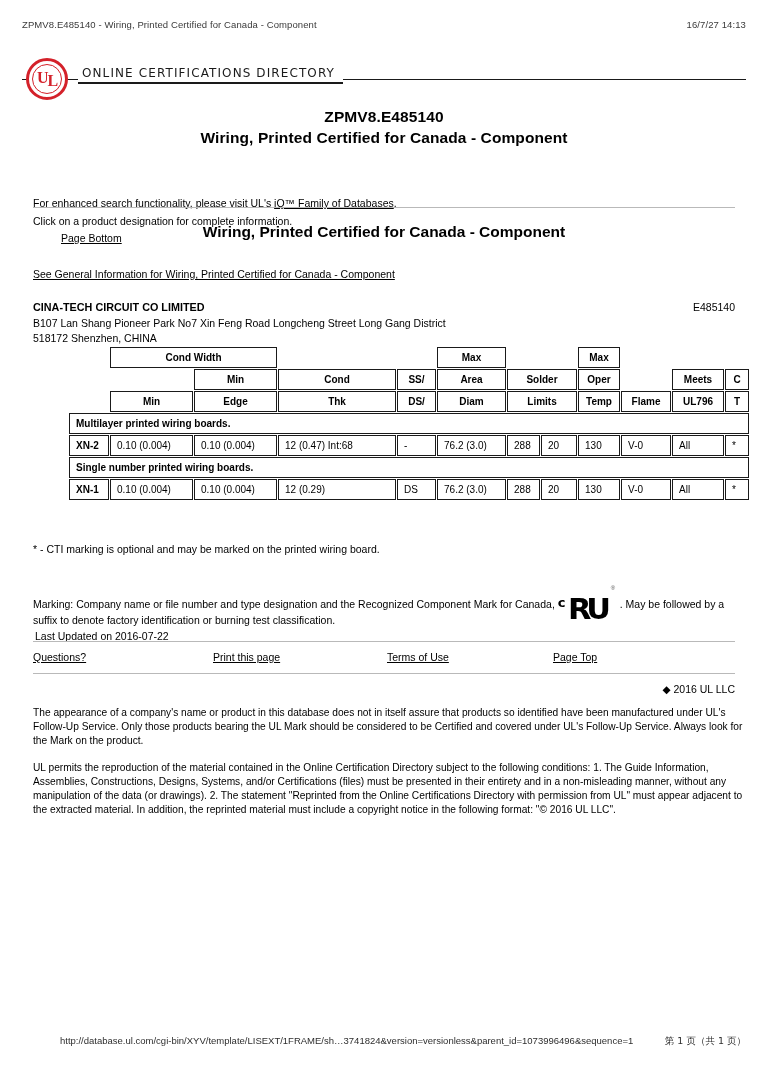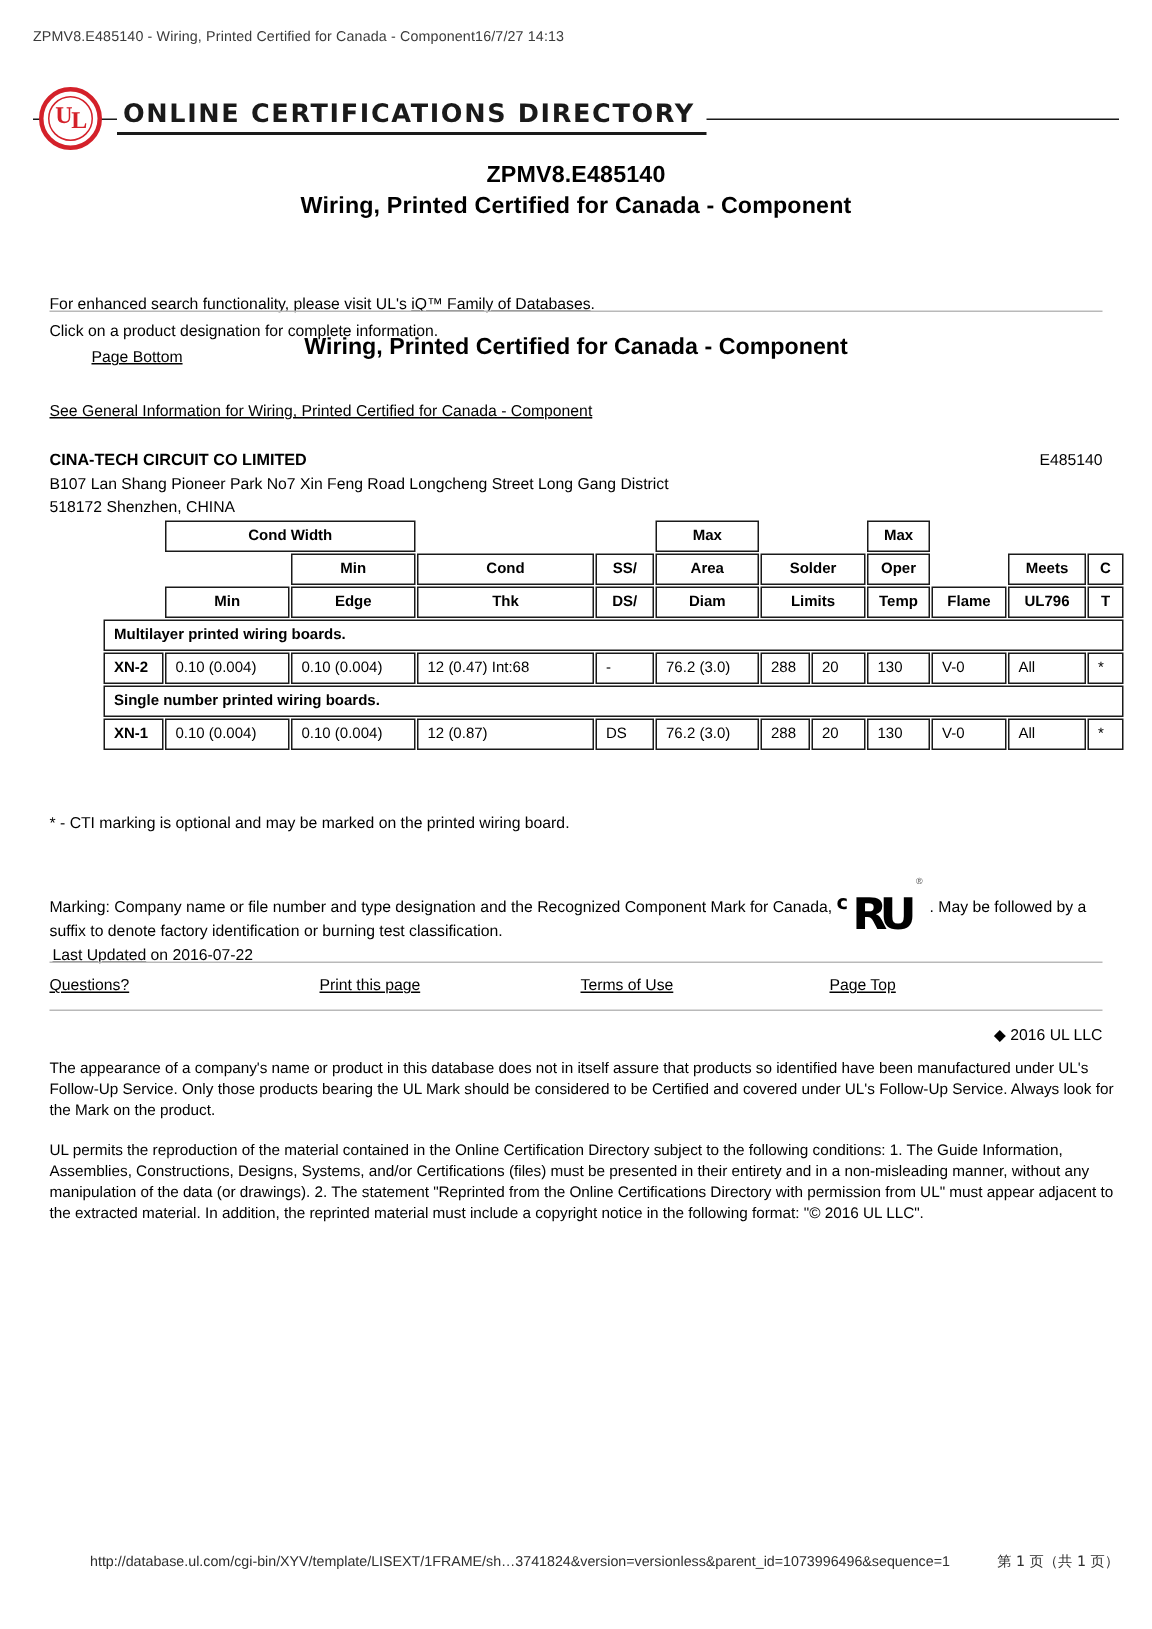--- a/index.html
+++ b/index.html
@@ -19,7 +19,7 @@
   
   .print-header {
     position: absolute; top: 19px; left: 0; right: 0;
-    display: flex; align-items: baseline;
+    display: flex; justify-content: space-between; align-items: baseline;
     padding: 0 22px;
     font-size: 9.5px; color: #3a3a3a; letter-spacing: .1px;
   }

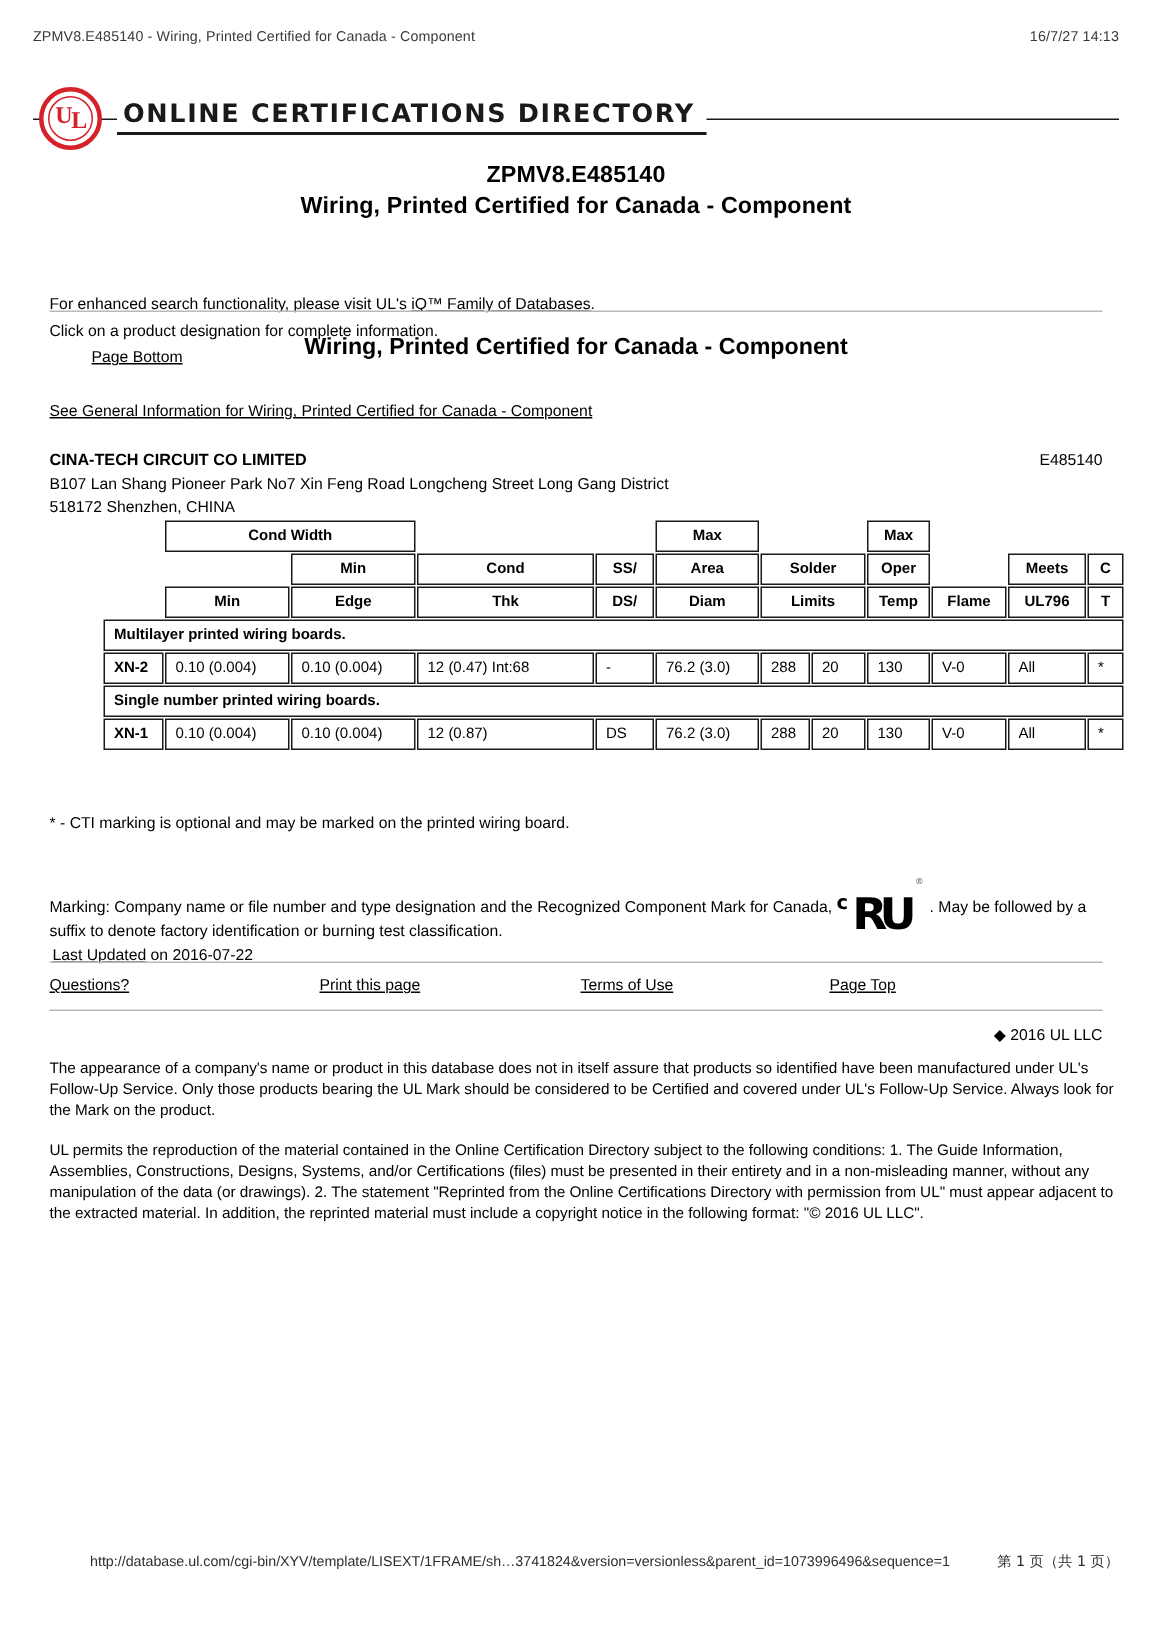--- a/index.html
+++ b/index.html
@@ -56,7 +56,7 @@
     position: absolute; left: 56px; top: 8px;
     background: #ffffff;
     padding: 0 8px 2px 4px;
-    font-weight: 700; font-size: 17px;
+    font-weight: 400; font-size: 12px;
     letter-spacing: 1.1px;
     color: #1a1a1a;
     border-bottom: 2.4px solid #1a1a1a;

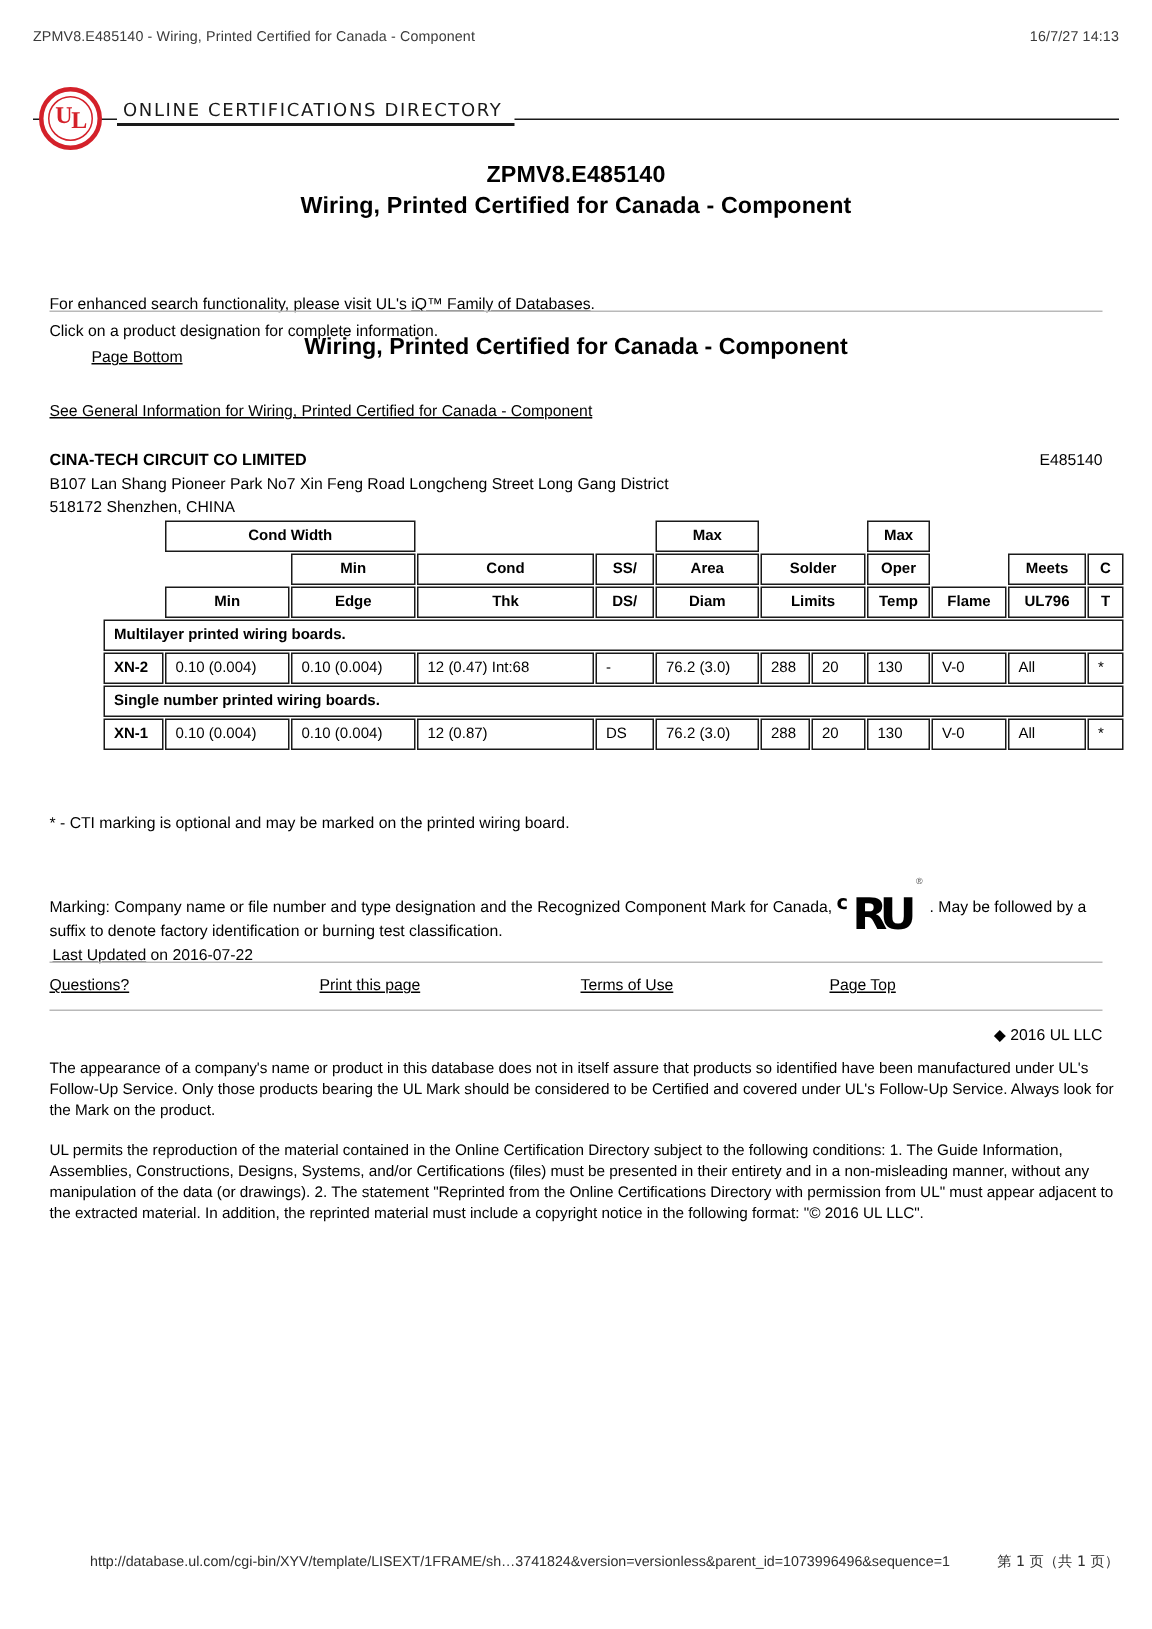--- a/index.html
+++ b/index.html
@@ -337,7 +337,7 @@
         <td class="type">XN-1</td>
         <td class="data">0.10 (0.004)</td>
         <td class="data">0.10 (0.004)</td>
-        <td class="data">12 (0.87)</td>
+        <td class="data">12 (0.29)</td>
         <td class="data">DS</td>
         <td class="data">76.2 (3.0)</td>
         <td class="data">288</td>

